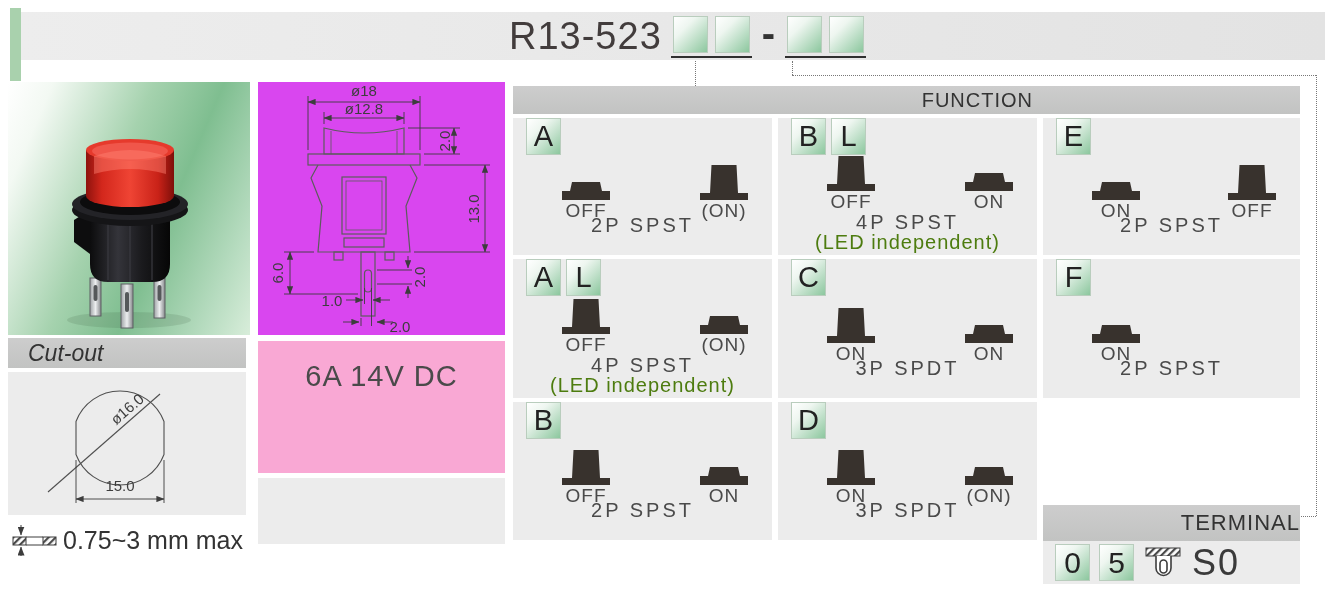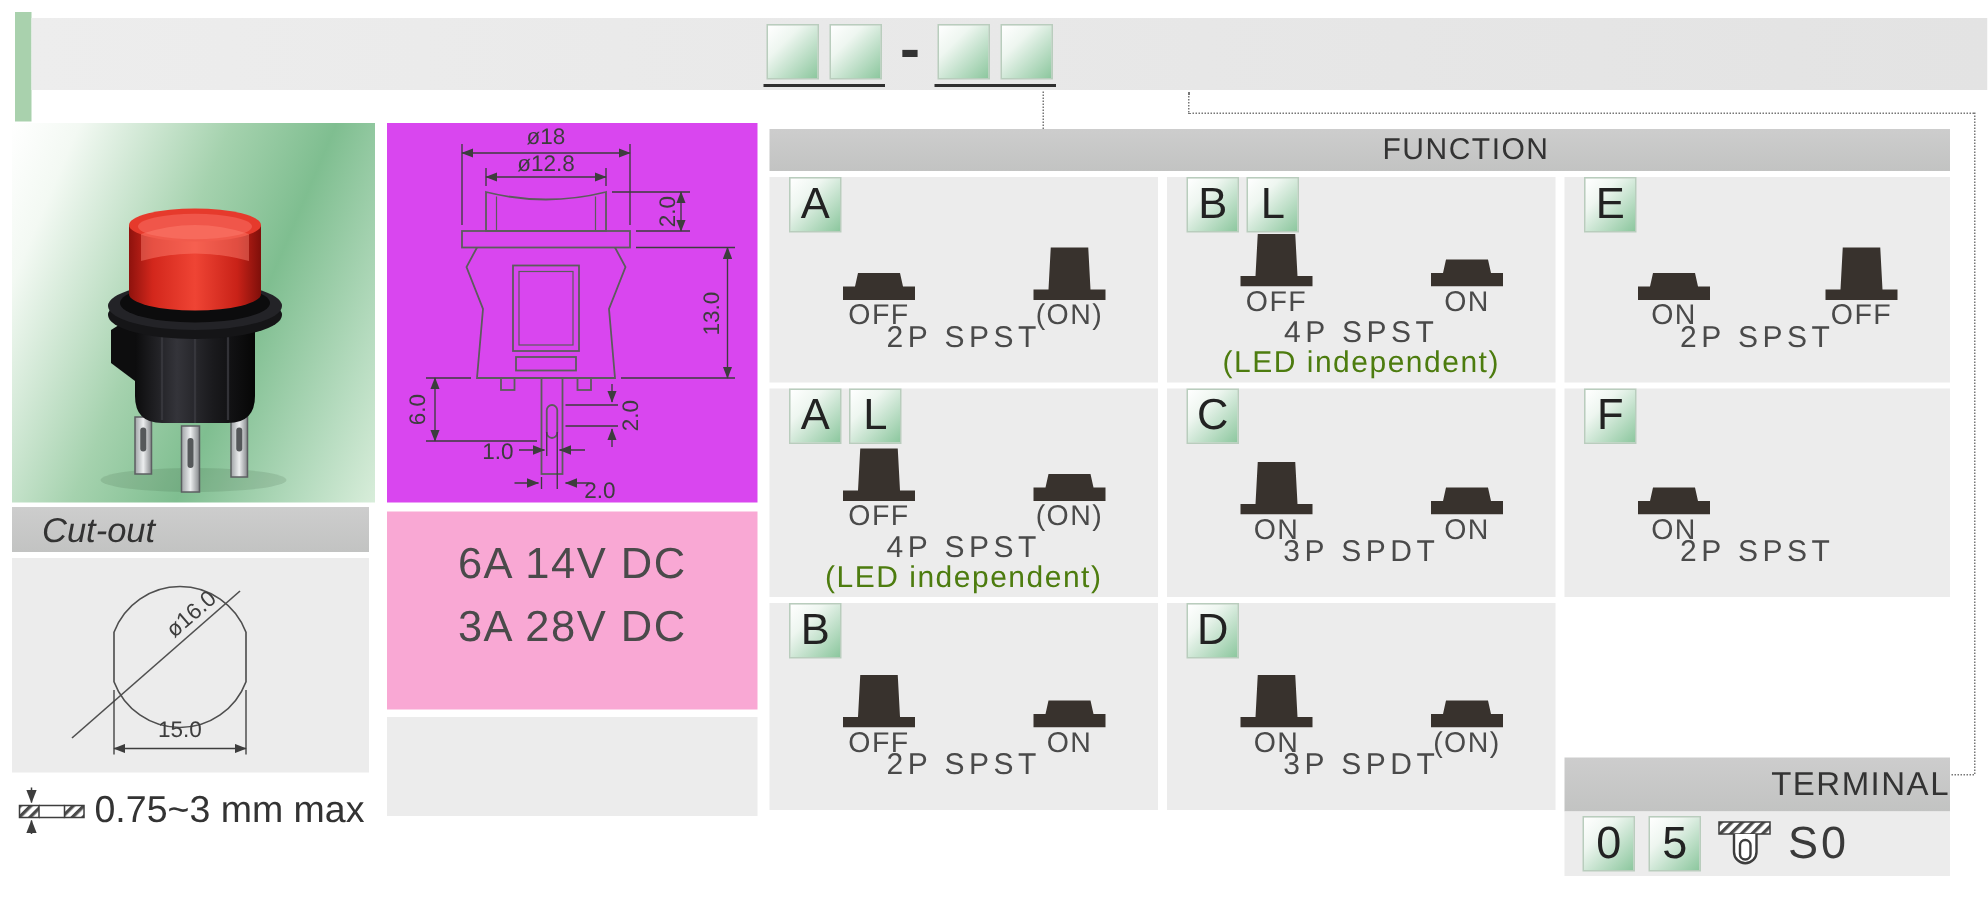--- a/index.html
+++ b/index.html
@@ -85,6 +85,7 @@
 <div class="abs accent"></div>
 <div class="abs hdr-bar"></div>
 <div class="abs title-row">
+  <span class="model">R13-523</span>
   <span class="box-pair">
     <span class="gbox"></span>
     <span class="gbox"></span>

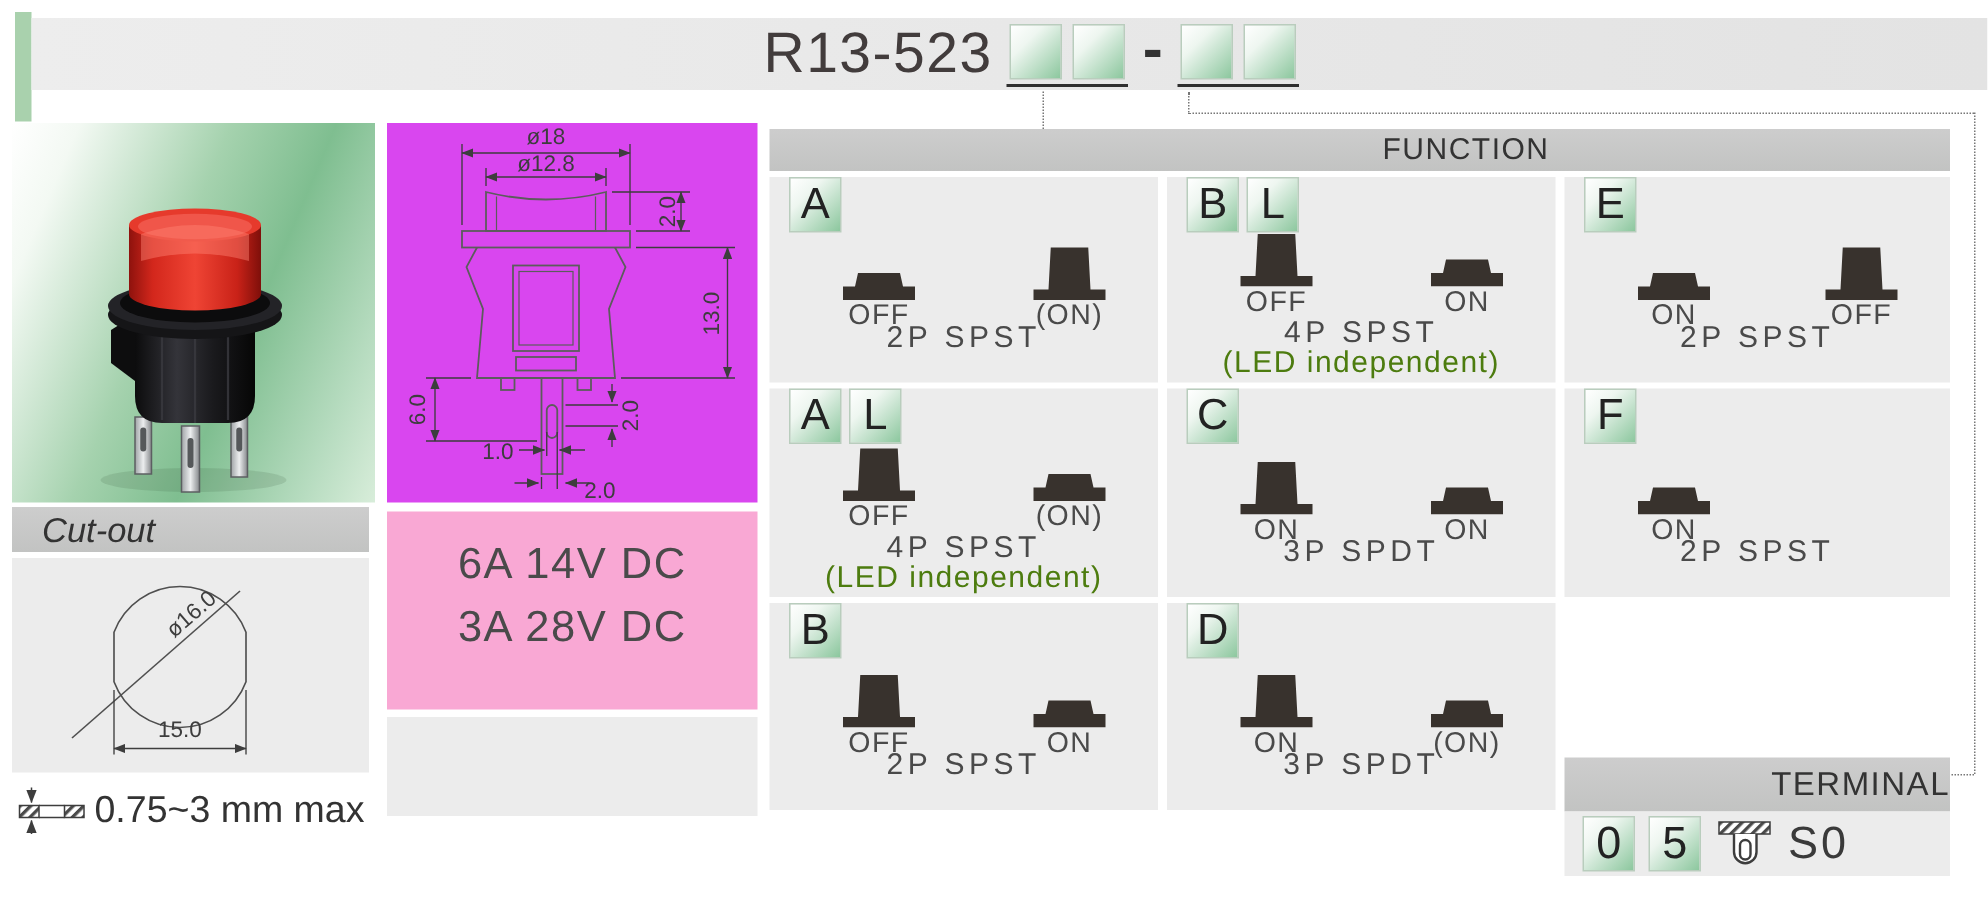--- a/index.html
+++ b/index.html
@@ -47,7 +47,7 @@
   .fn-cell{background:#ececec;position:relative;}
   .badges{position:absolute;top:0;left:13px;display:flex;gap:5px;}
   .badge{display:flex;align-items:center;justify-content:center;font-size:29px;color:#222;}
-  .sw-row{position:absolute;left:40px;right:26px;bottom:33px;display:flex;
+  .sw-row{position:absolute;left:40px;right:15px;bottom:33px;display:flex;
           justify-content:space-between;align-items:flex-end;}
   .noted .sw-row{bottom:42px;}
   .sw{display:flex;flex-direction:column;align-items:center;min-width:66px;}

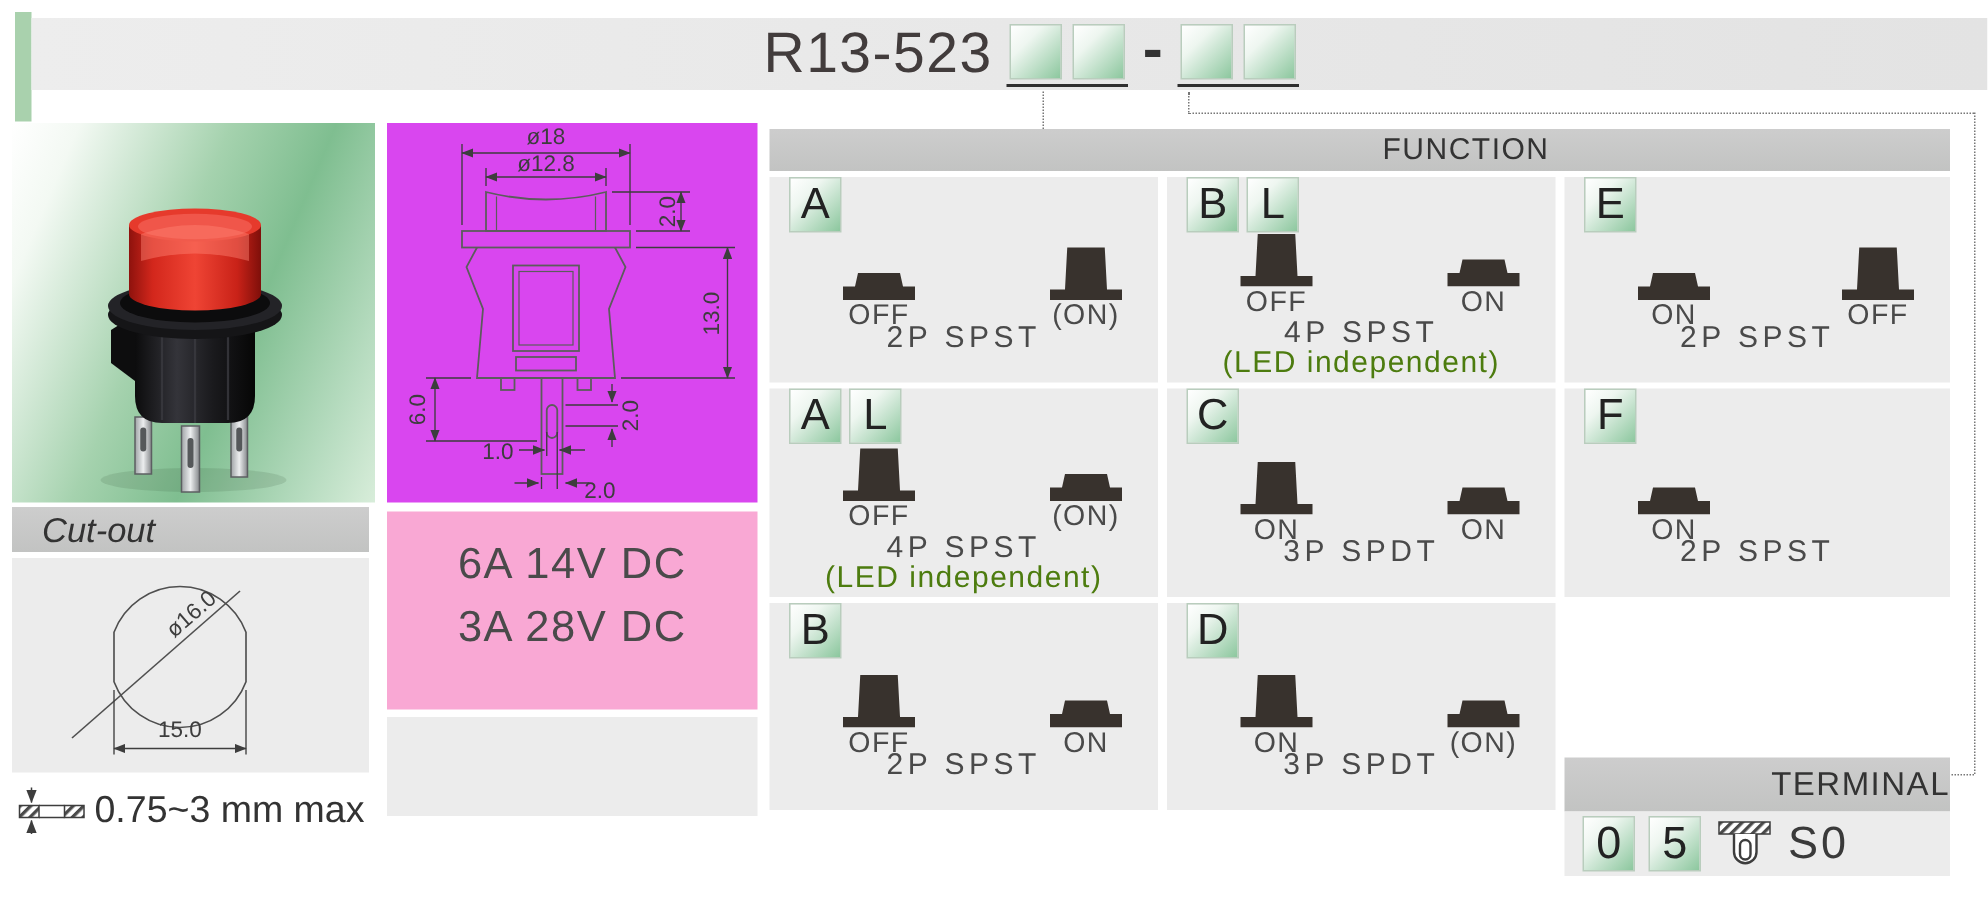--- a/index.html
+++ b/index.html
@@ -202,7 +202,6 @@
 
 <div class="abs ratings-box">
   <div>6A 14V DC</div>
-  <div>3A 28V DC</div>
 </div>
 <div class="abs empty-box"></div>
 

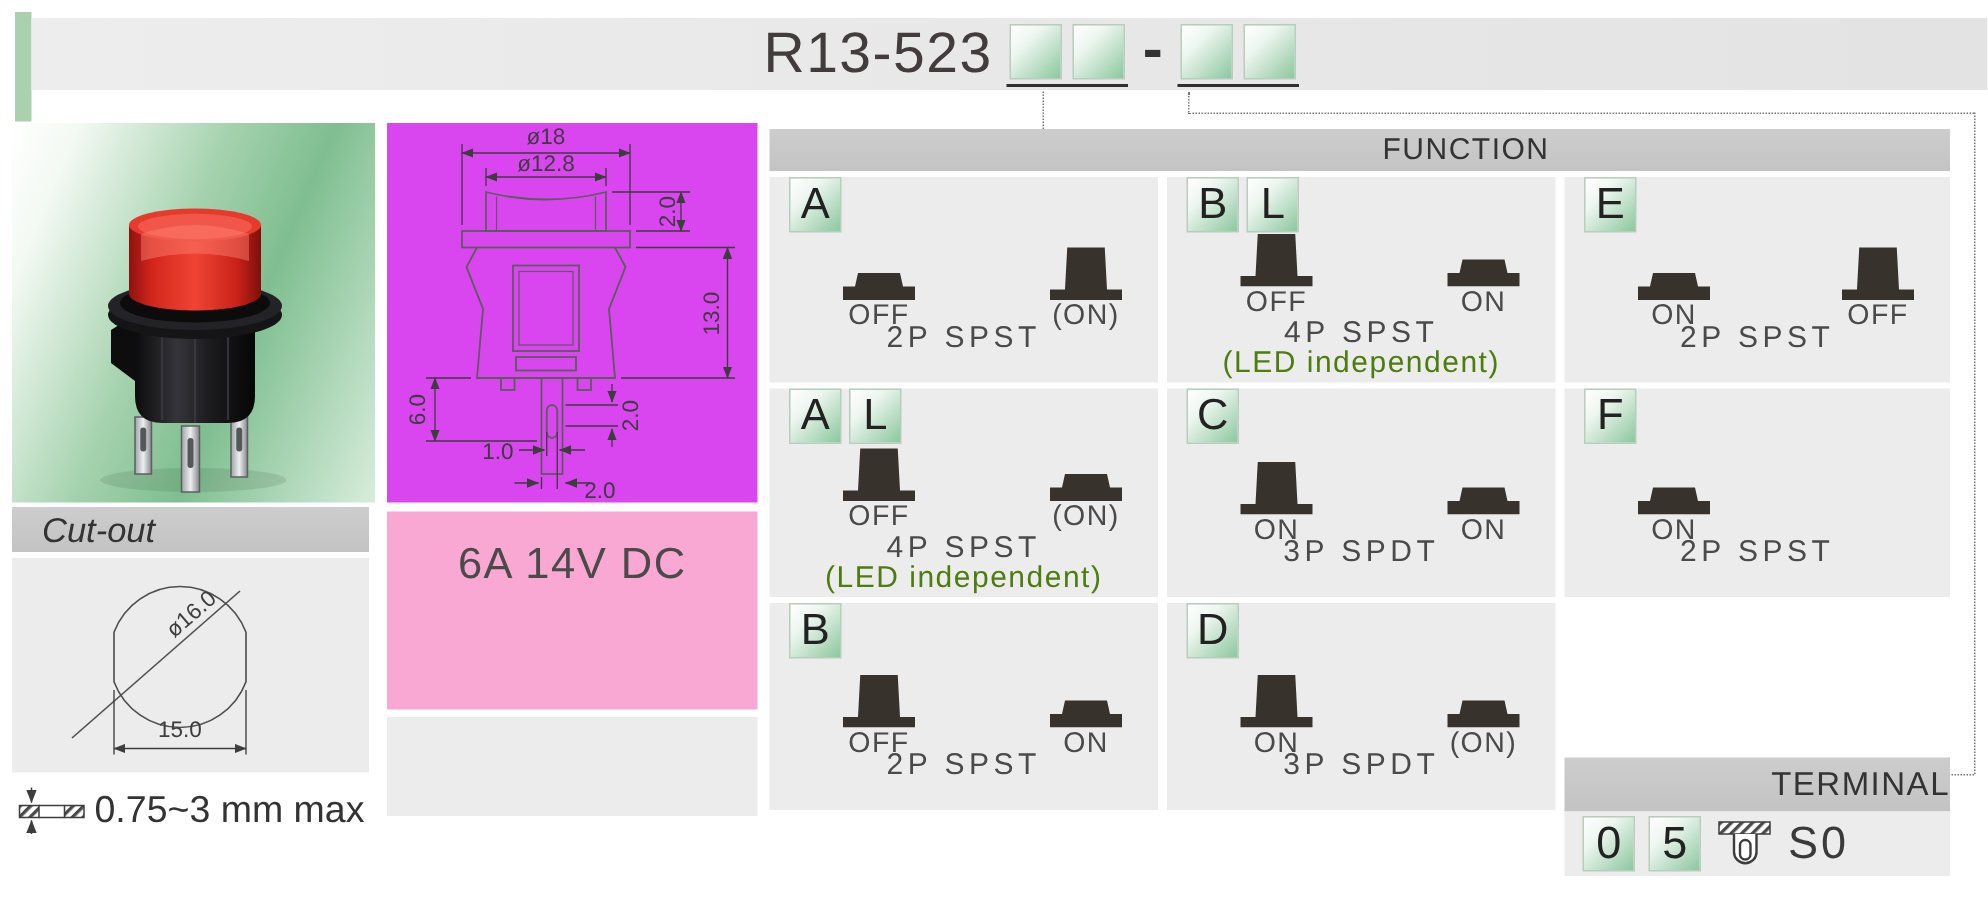--- a/index.html
+++ b/index.html
@@ -63,7 +63,7 @@
   .term-box{left:1043px;top:541px;width:257px;height:43px;background:#ececec;
             display:flex;align-items:center;gap:9px;padding-left:12px;box-sizing:border-box;}
   .term-code{display:flex;align-items:center;justify-content:center;font-size:30px;color:#222;}
-  .term-suffix{font-size:30px;color:#3a3a3a;letter-spacing:2px;}
+  .term-suffix{font-size:36px;color:#3a3a3a;letter-spacing:2px;}
 
   svg text{font-family:"Liberation Sans", sans-serif;font-size:15px;fill:#3d3d3d;}
 </style>

